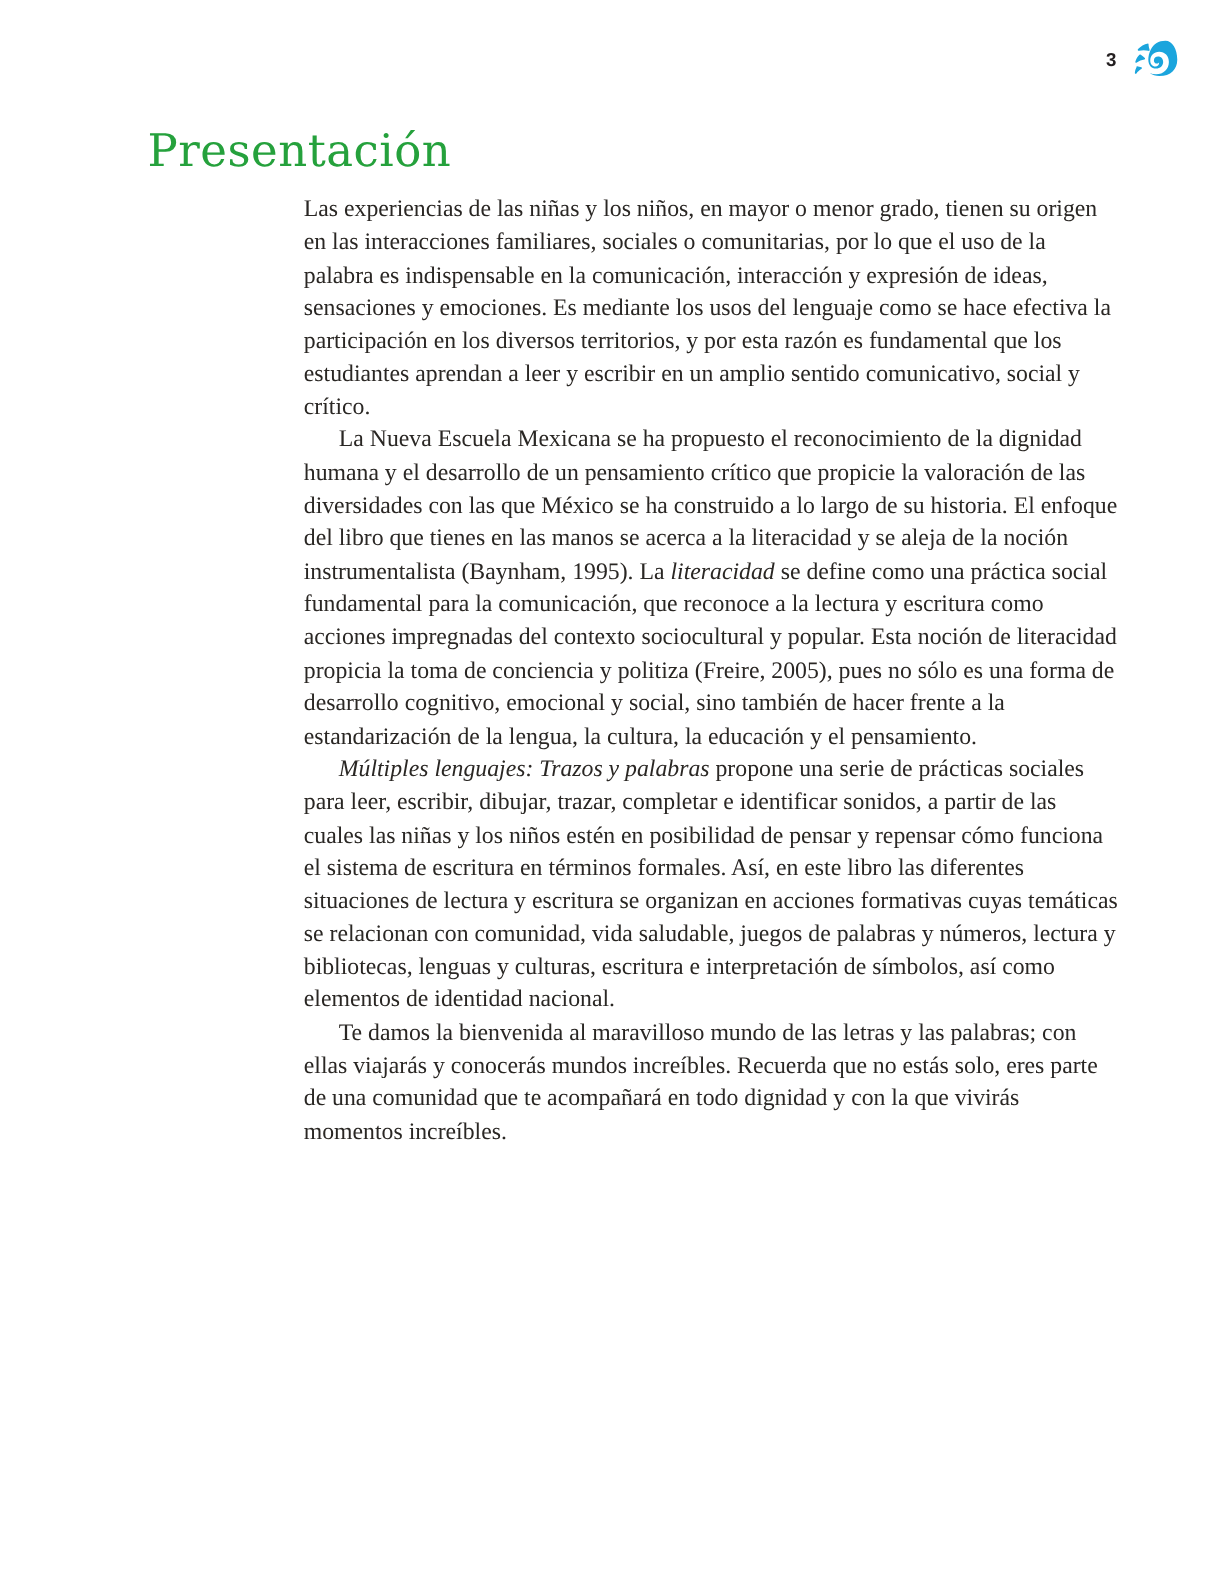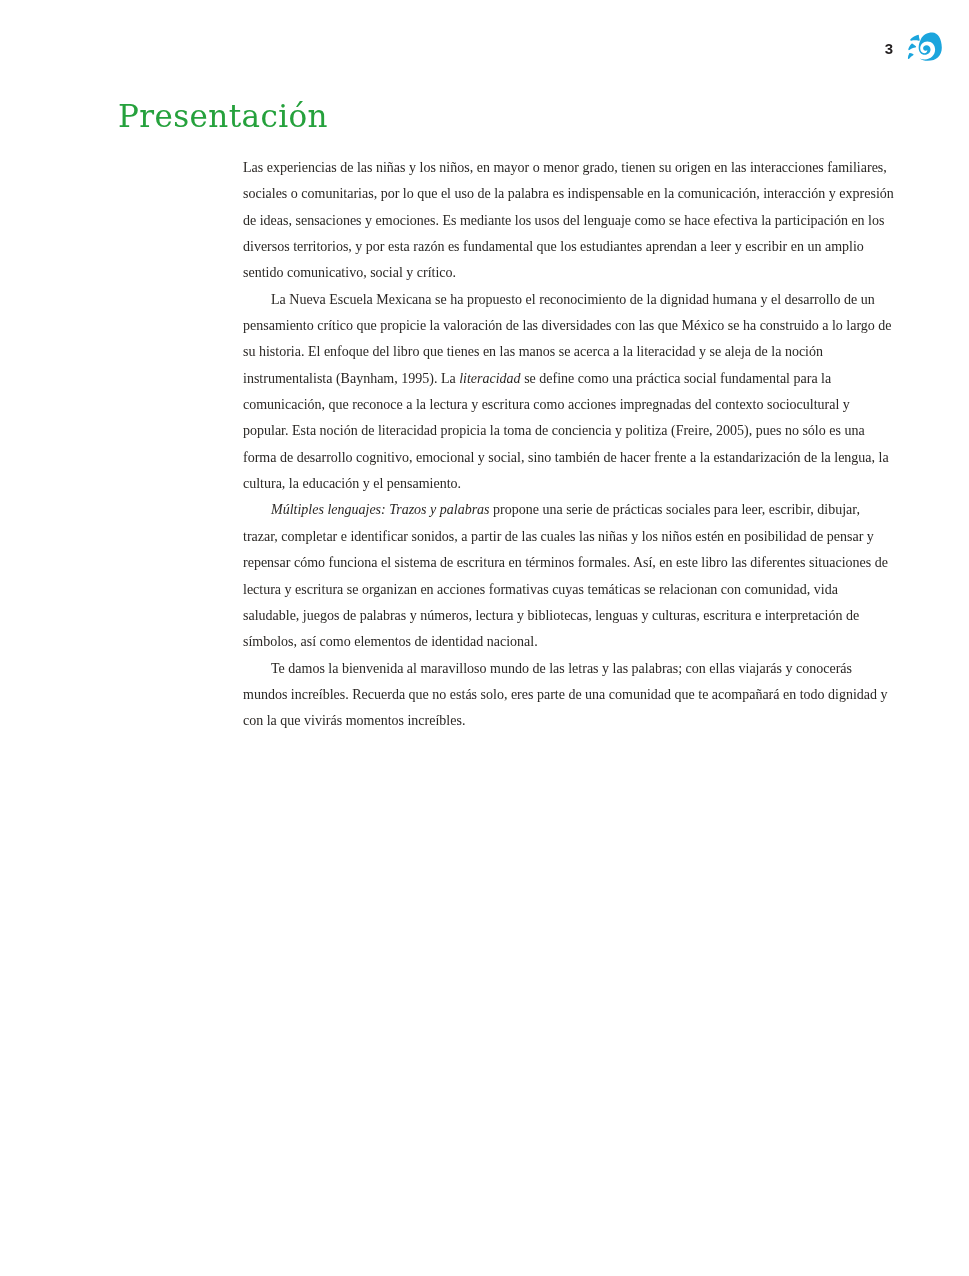--- a/index.html
+++ b/index.html
@@ -47,7 +47,7 @@
     top: 78px;
     font-family: "DejaVu Serif", "Liberation Serif", serif;
     font-weight: 400;
-    font-size: 31px;
+    font-size: 36px;
     line-height: 1.1;
     color: #25a13c;
     letter-spacing: 0.4px;

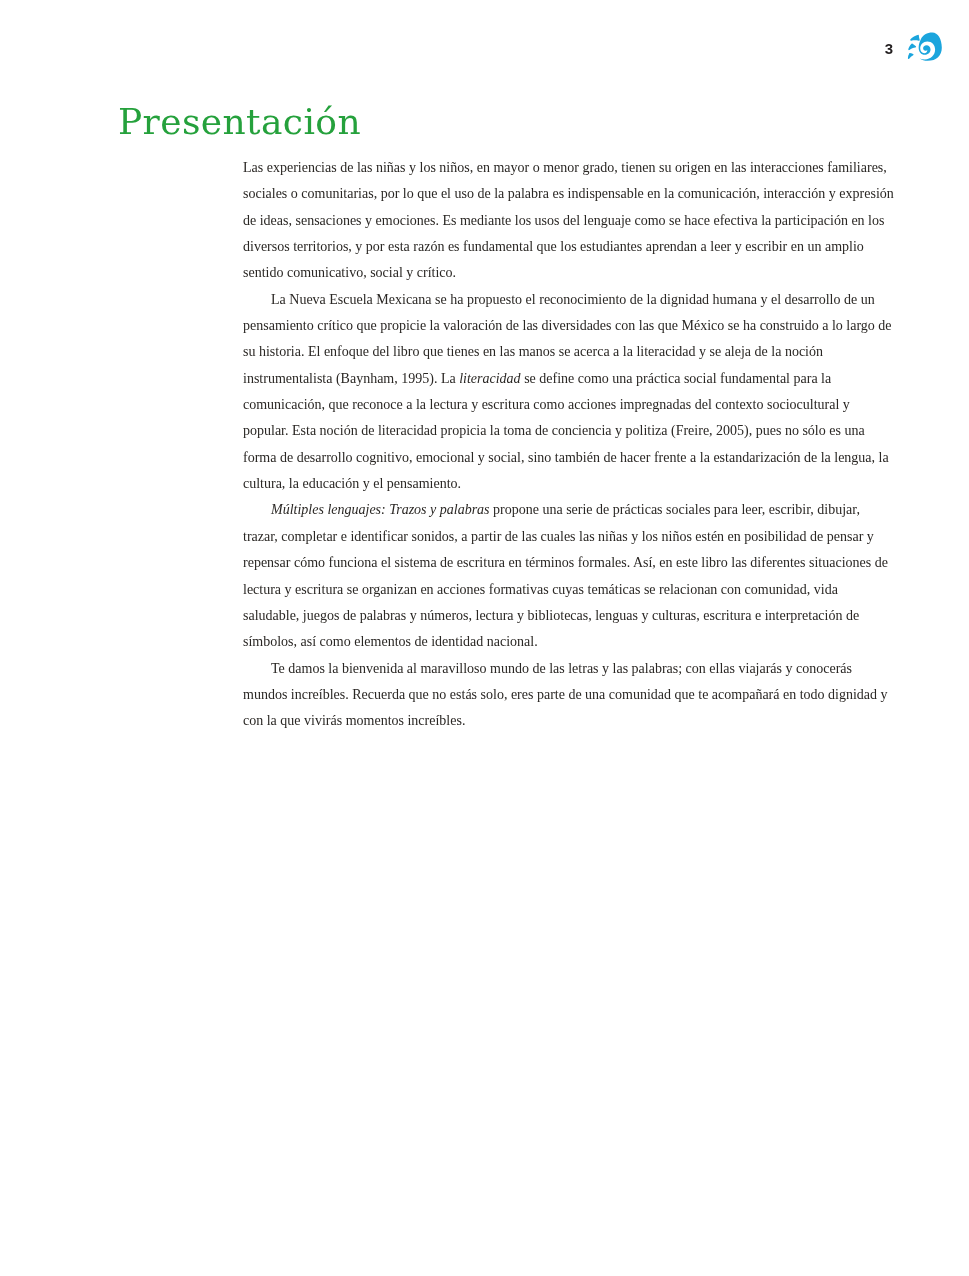--- a/index.html
+++ b/index.html
@@ -60,7 +60,7 @@
     left: 243px;
     top: 155px;
     width: 652px;
-    font-size: 14px;
+    font-size: 19px;
     line-height: 26.35px;
     color: #2a2724;
     text-align: left;

